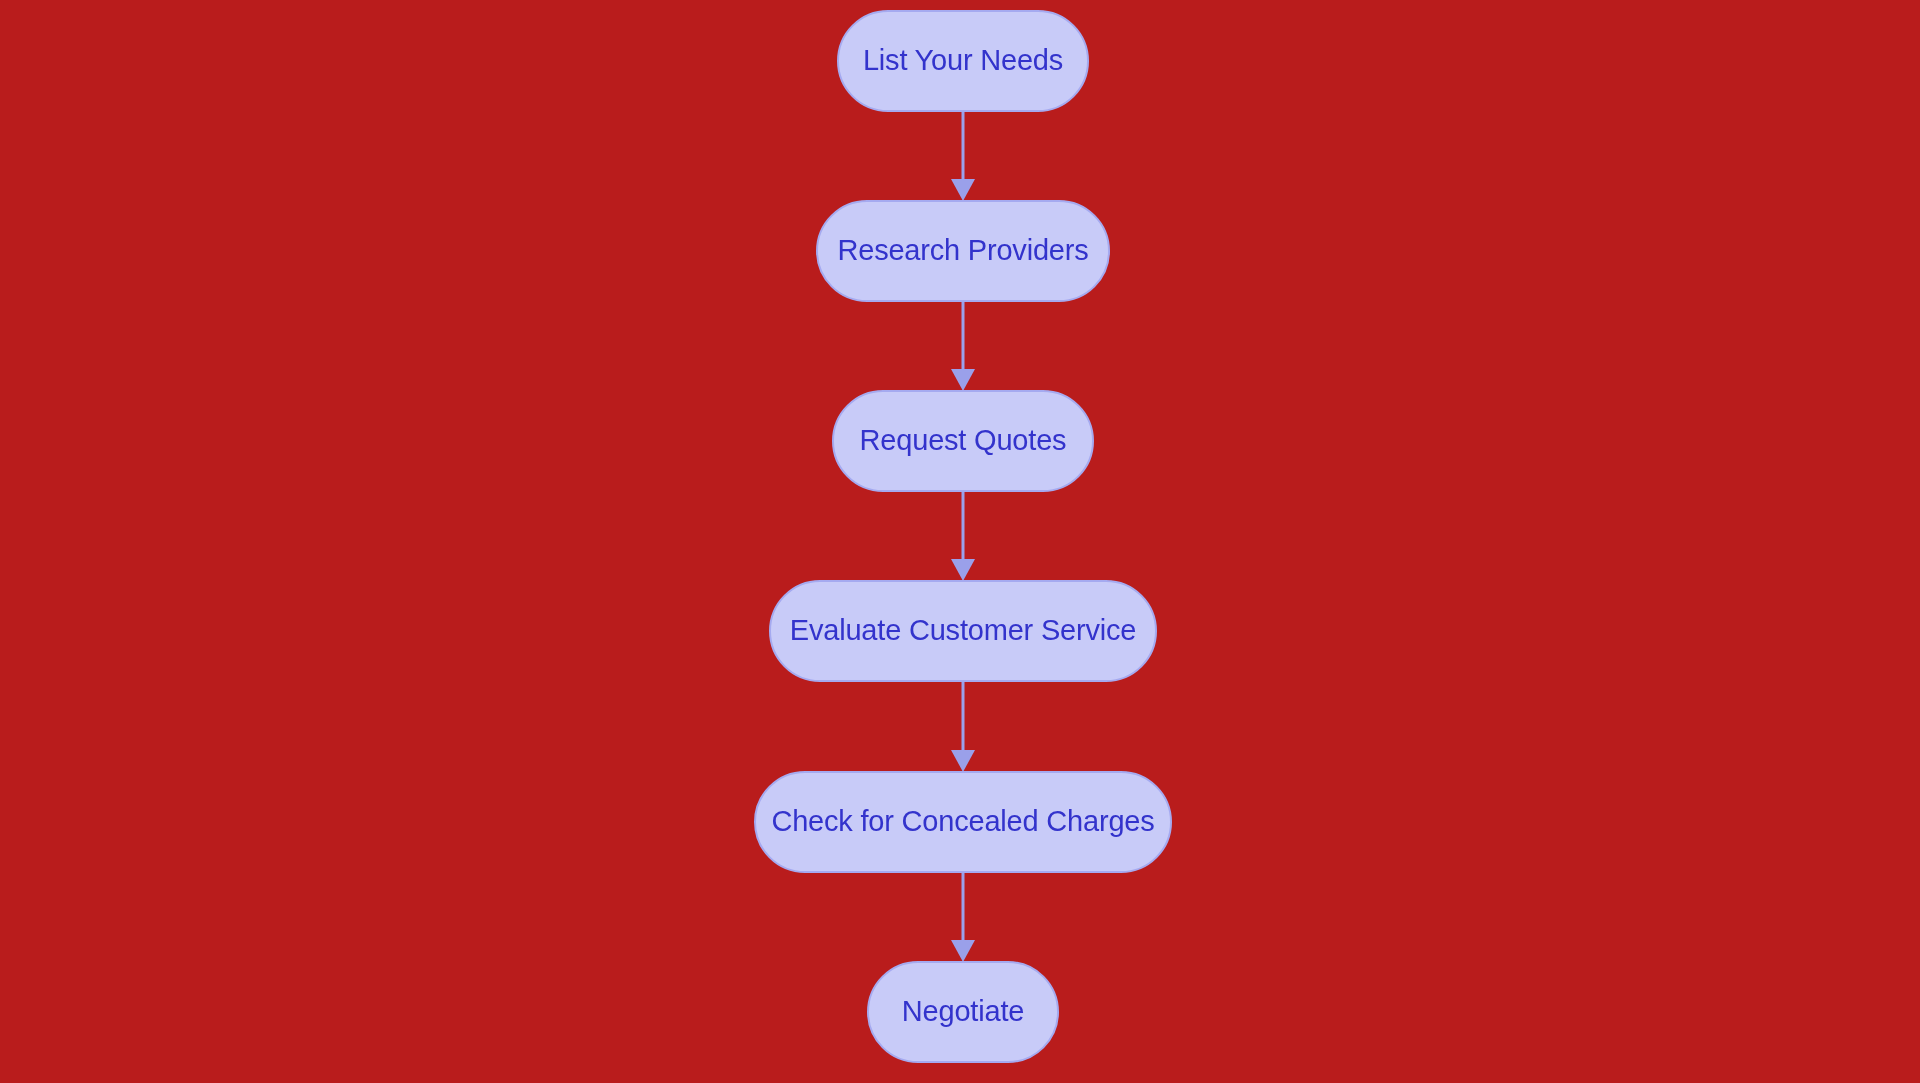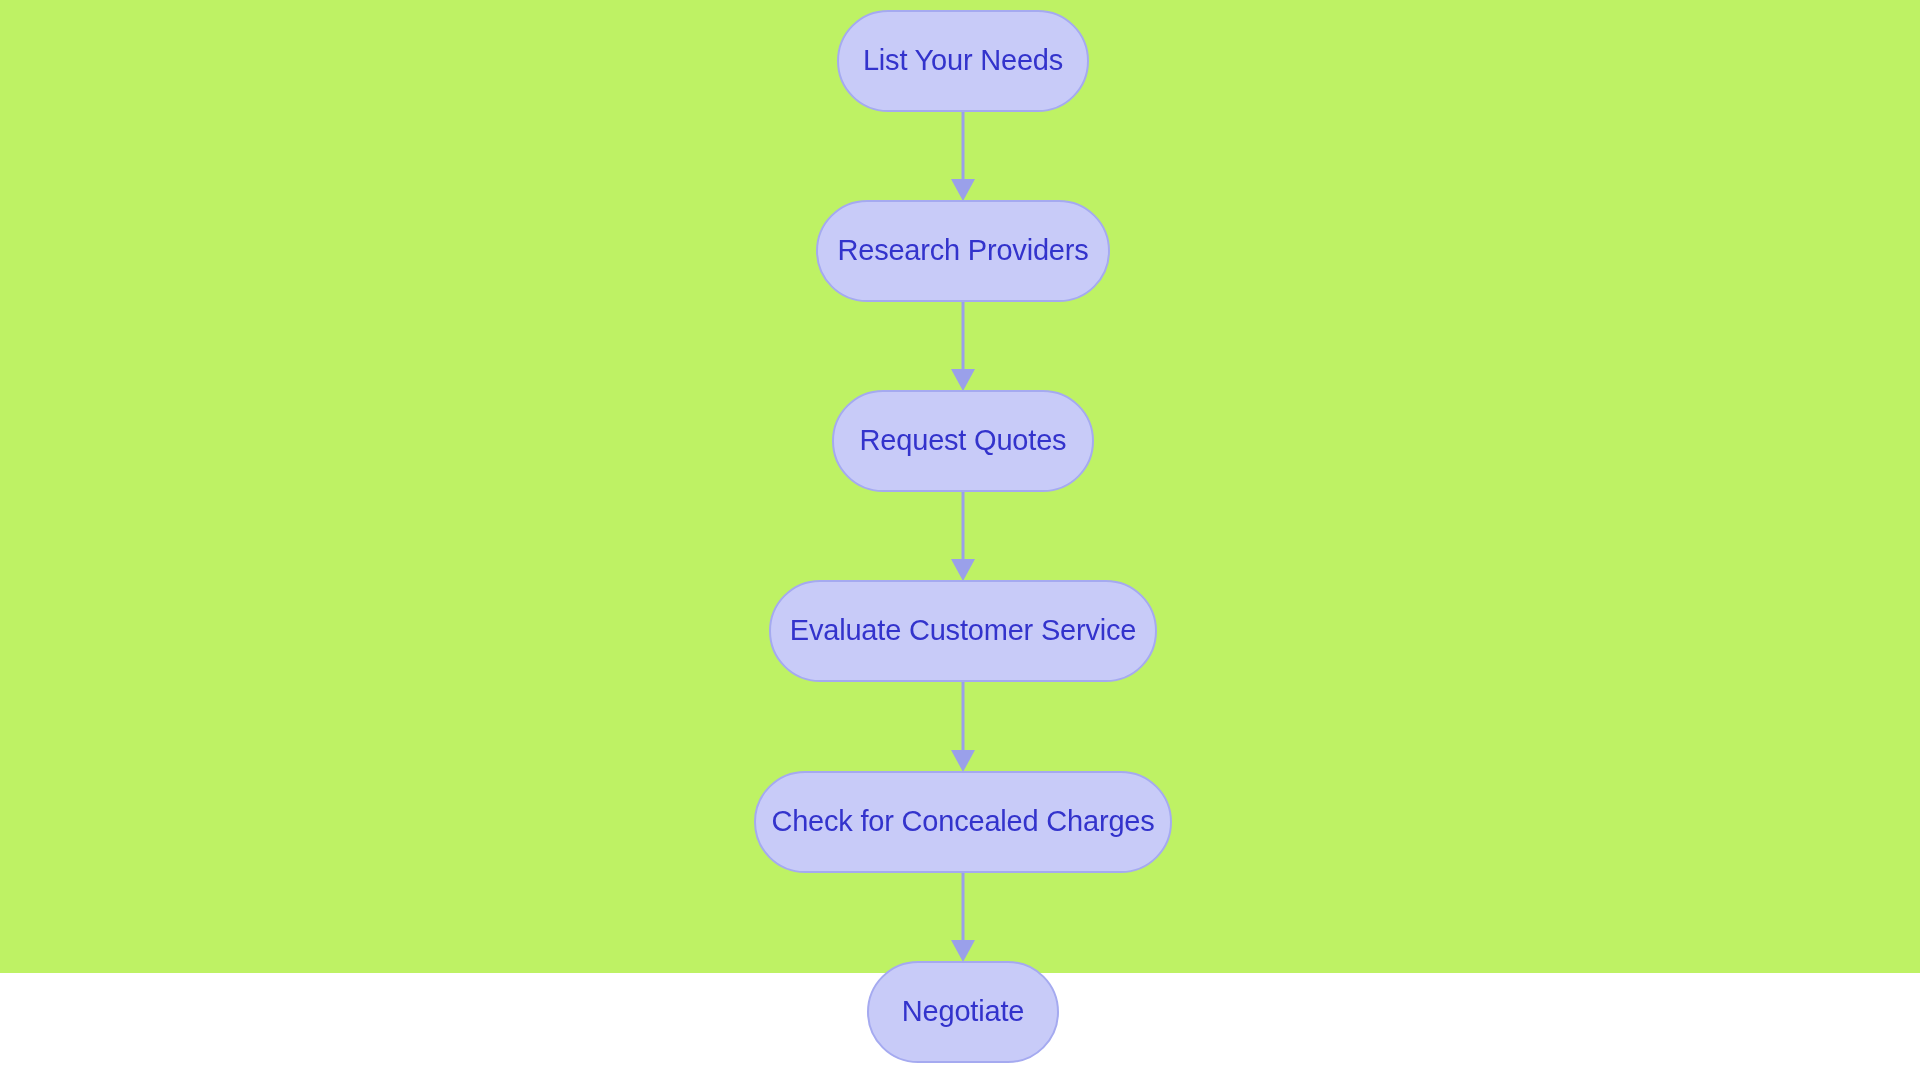--- a/index.html
+++ b/index.html
@@ -17,8 +17,8 @@
   #flow-canvas {
     position: relative;
     width: 1920px;
-    height: 973px;
-    background: #bef264;
+    height: 1083px;
+    background: #b91c1c;
   }
   #flow-svg {
     position: absolute;

